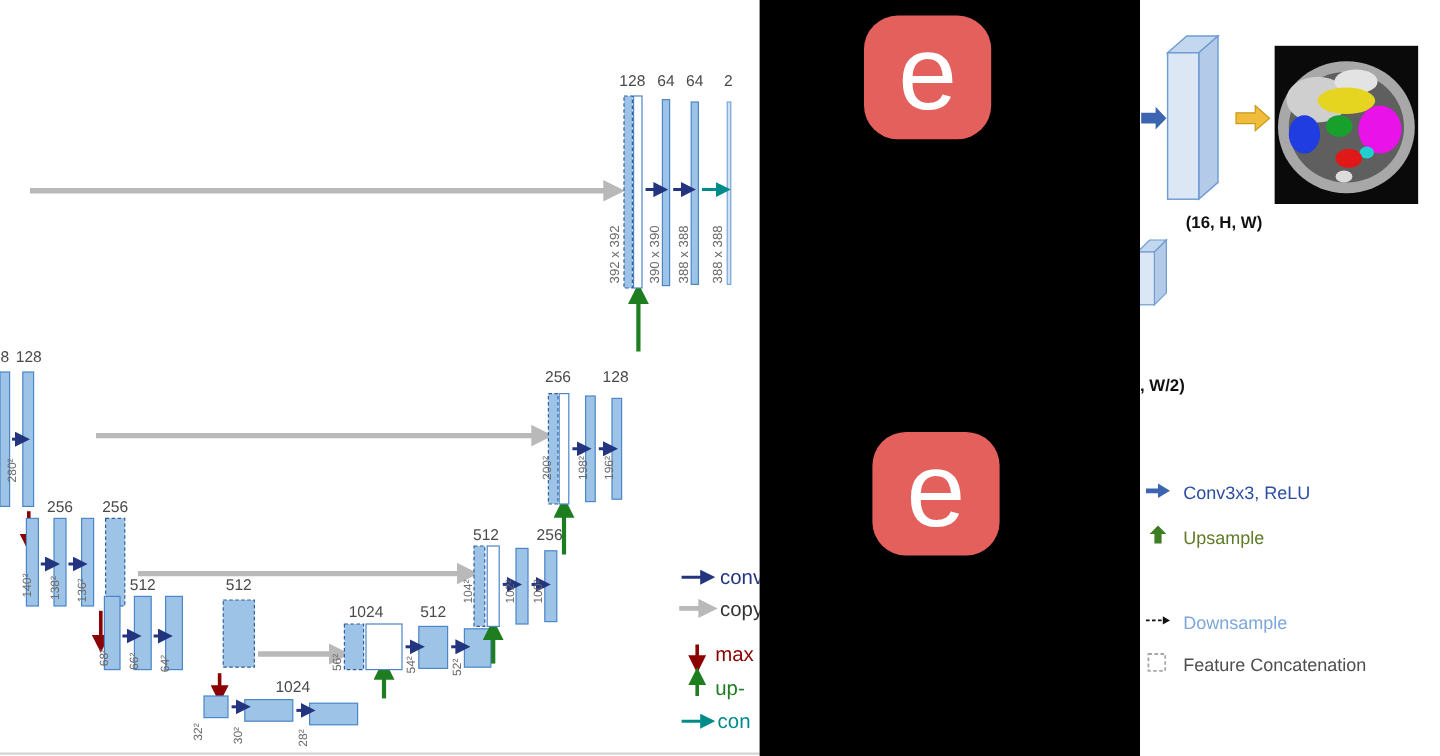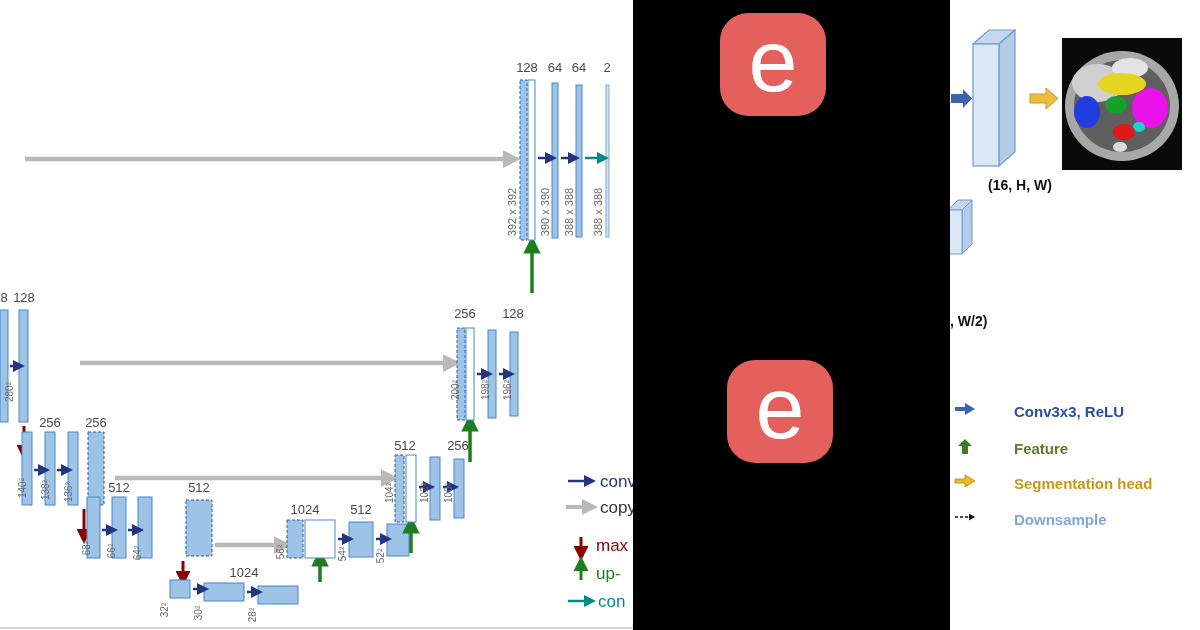--- a/index.html
+++ b/index.html
@@ -25,7 +25,7 @@
   .bar-t{fill:#cfe3f4;stroke:#7aa7d4;stroke-width:1;}
   
   .lr{position:absolute;display:flex;align-items:center;gap:9px;left:953px;height:24px;}
-  .lr .lrt{font-weight:bold;font-size:15px;white-space:nowrap;margin-left:28px;}
+  .lr .lrt{font-weight:normal;font-size:15px;white-space:nowrap;}
   .c0{color:#2b4ea0;} .c1{color:#5f7a28;} .c2{color:#c9971c;} .c3{color:#7da7d9;text-align:center;} .c4{color:#4f4f4f;}
 </style>
 </head>

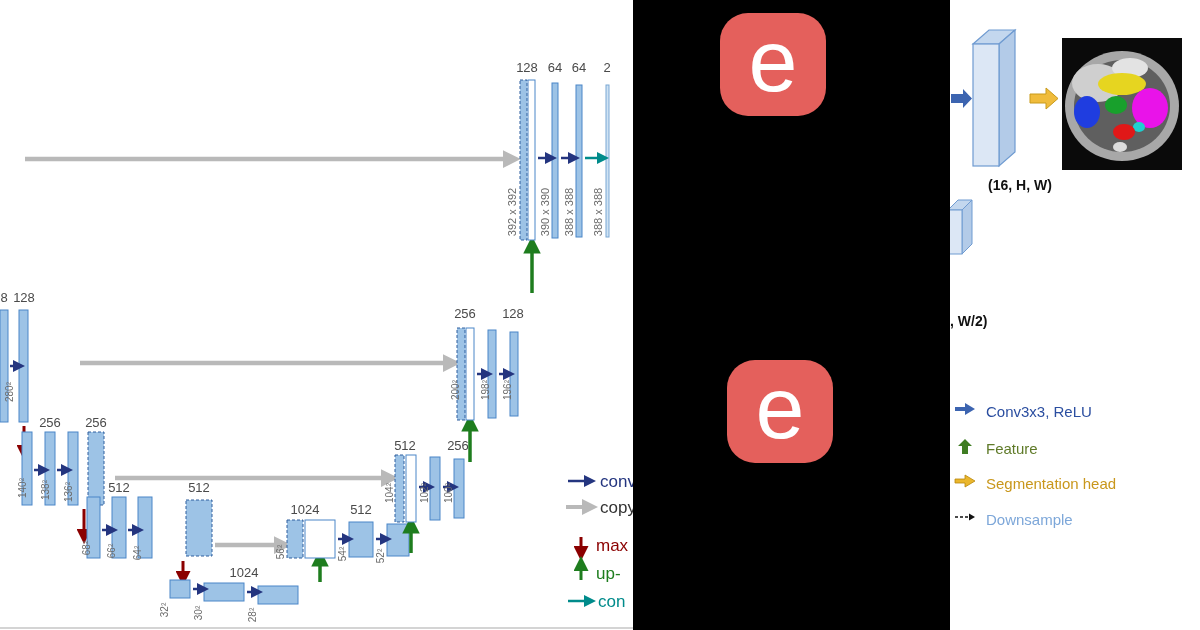--- a/index.html
+++ b/index.html
@@ -258,7 +258,7 @@
           <polygon points="12,1 19,8 15,8 15,16 9,16 9,8 5,8" fill="#3f7d22"></polygon>
         </svg>
     </span>
-    <span class="lrt c1">Feature</span>
+    <span class="lrt c1">Upsample</span>
   </div>
   <div class="lr" style="top:471px">
     <span>

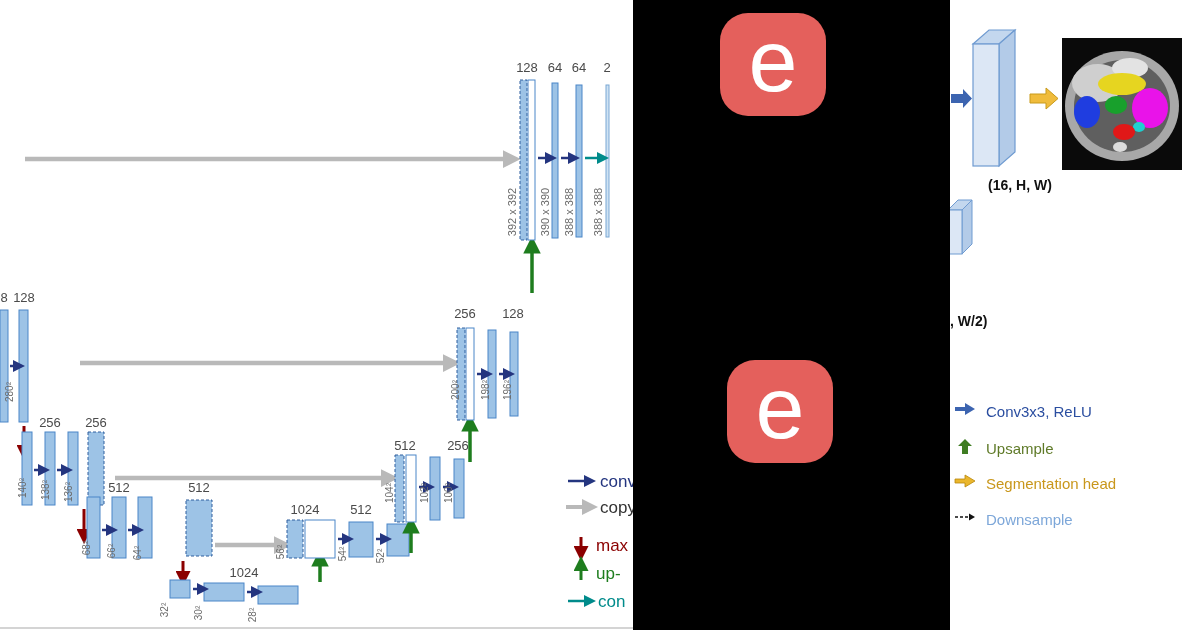--- a/index.html
+++ b/index.html
@@ -260,14 +260,6 @@
     </span>
     <span class="lrt c1">Upsample</span>
   </div>
-  <div class="lr" style="top:471px">
-    <span>
-      <svg width="24" height="16">
-          <polygon points="2,6 12,6 12,2 22,8 12,14 12,10 2,10" fill="#eab62c" stroke="#b8860b" stroke-width="0.8"></polygon>
-        </svg>
-    </span>
-    <span class="lrt c2">Segmentation head</span>
-  </div>
   <div class="lr" style="top:507px">
     <span>
       <svg width="24" height="16">

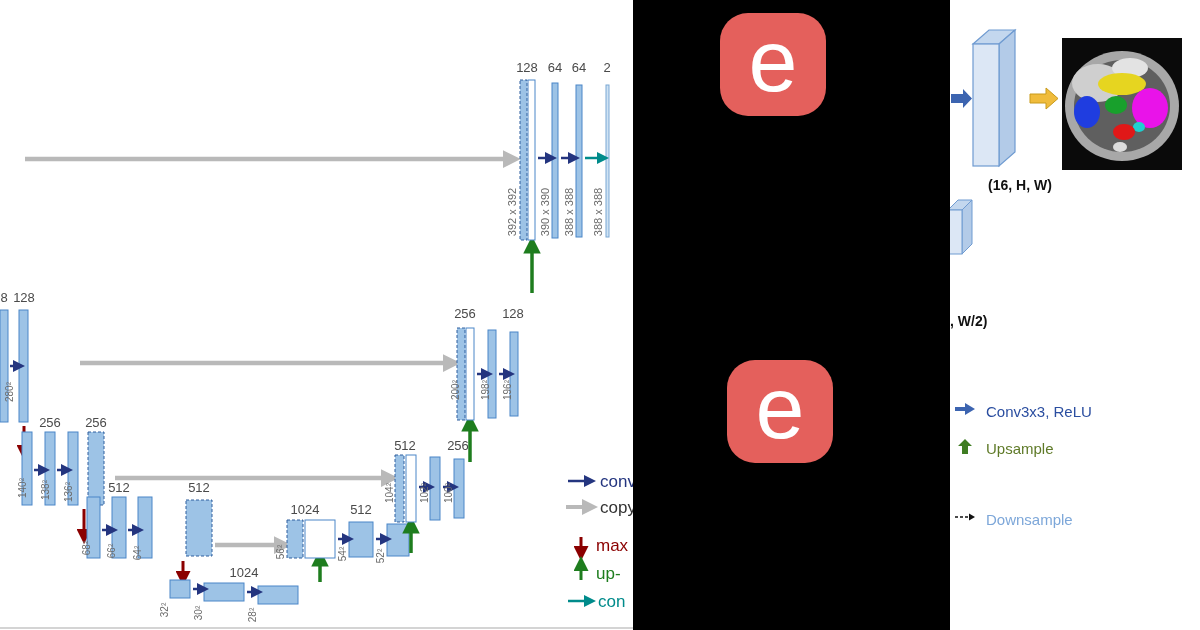--- a/index.html
+++ b/index.html
@@ -269,6 +269,14 @@
     </span>
     <span class="lrt c3">Downsample</span>
   </div>
+  <div class="lr" style="top:542px">
+    <span>
+      <svg width="24" height="18">
+          <rect x="4" y="2" width="14" height="14" fill="none" stroke="#a8a8a8" stroke-width="1.5" stroke-dasharray="3,2"></rect>
+        </svg>
+    </span>
+    <span class="lrt c4">Feature Concatenation</span>
+  </div>
 
 </div>
 

